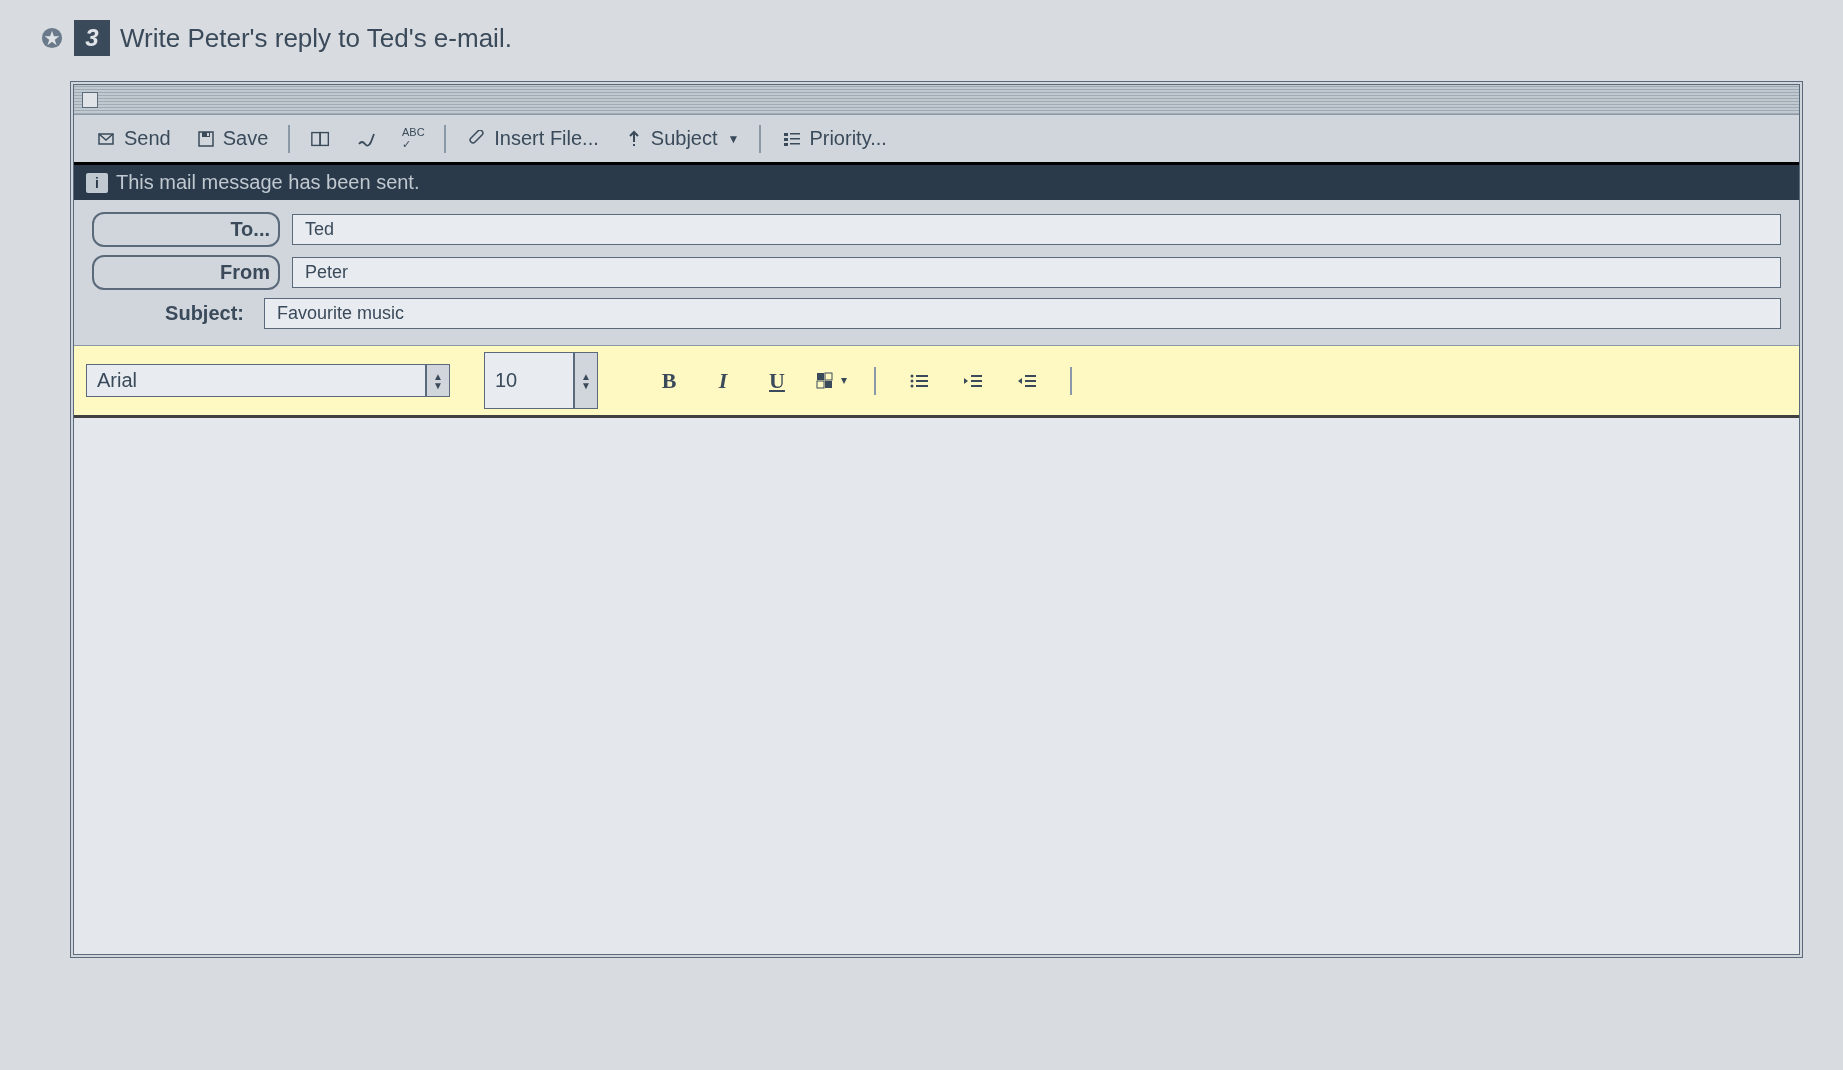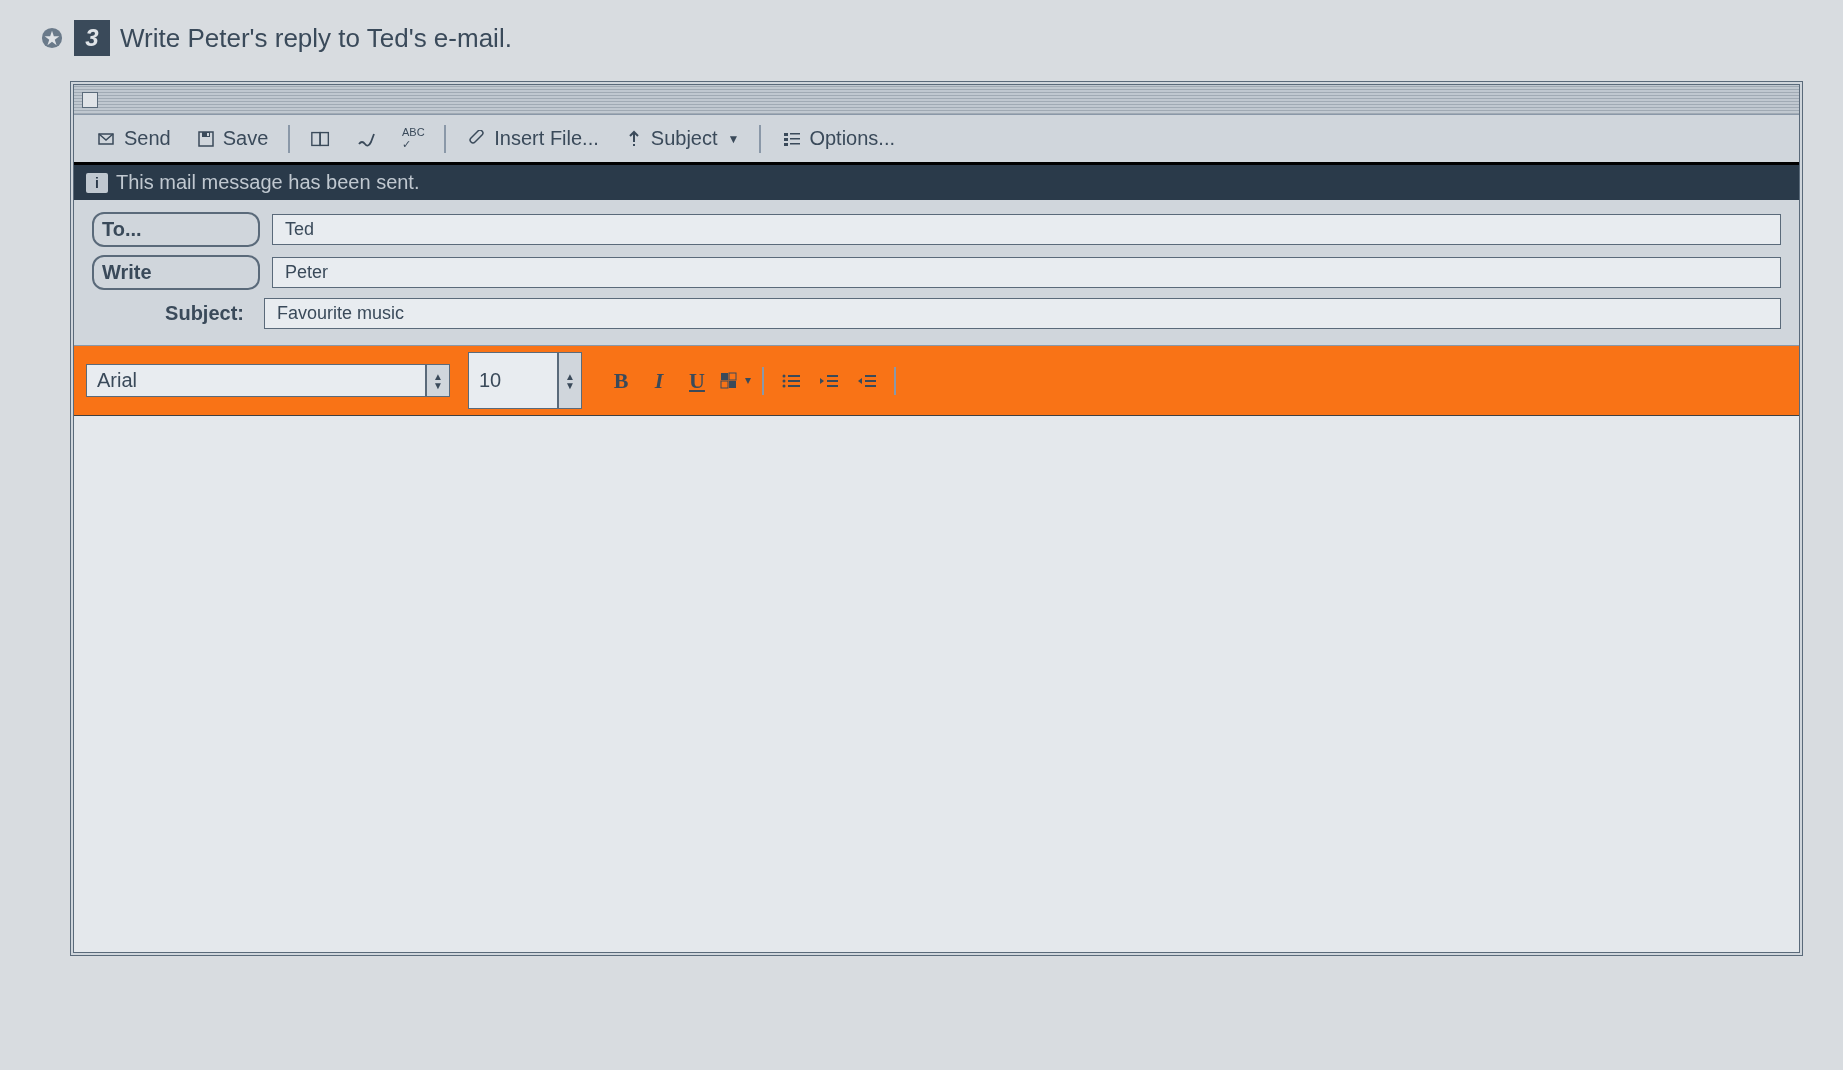--- a/index.html
+++ b/index.html
@@ -322,7 +322,7 @@
             <rect x="8" y="13" width="10" height="1.5" fill="#3a4a5a"></rect>
           </svg>
       </span>
-      <span>Options...</span>
+      <span>Priority...</span>
     </div>
   </div>
 

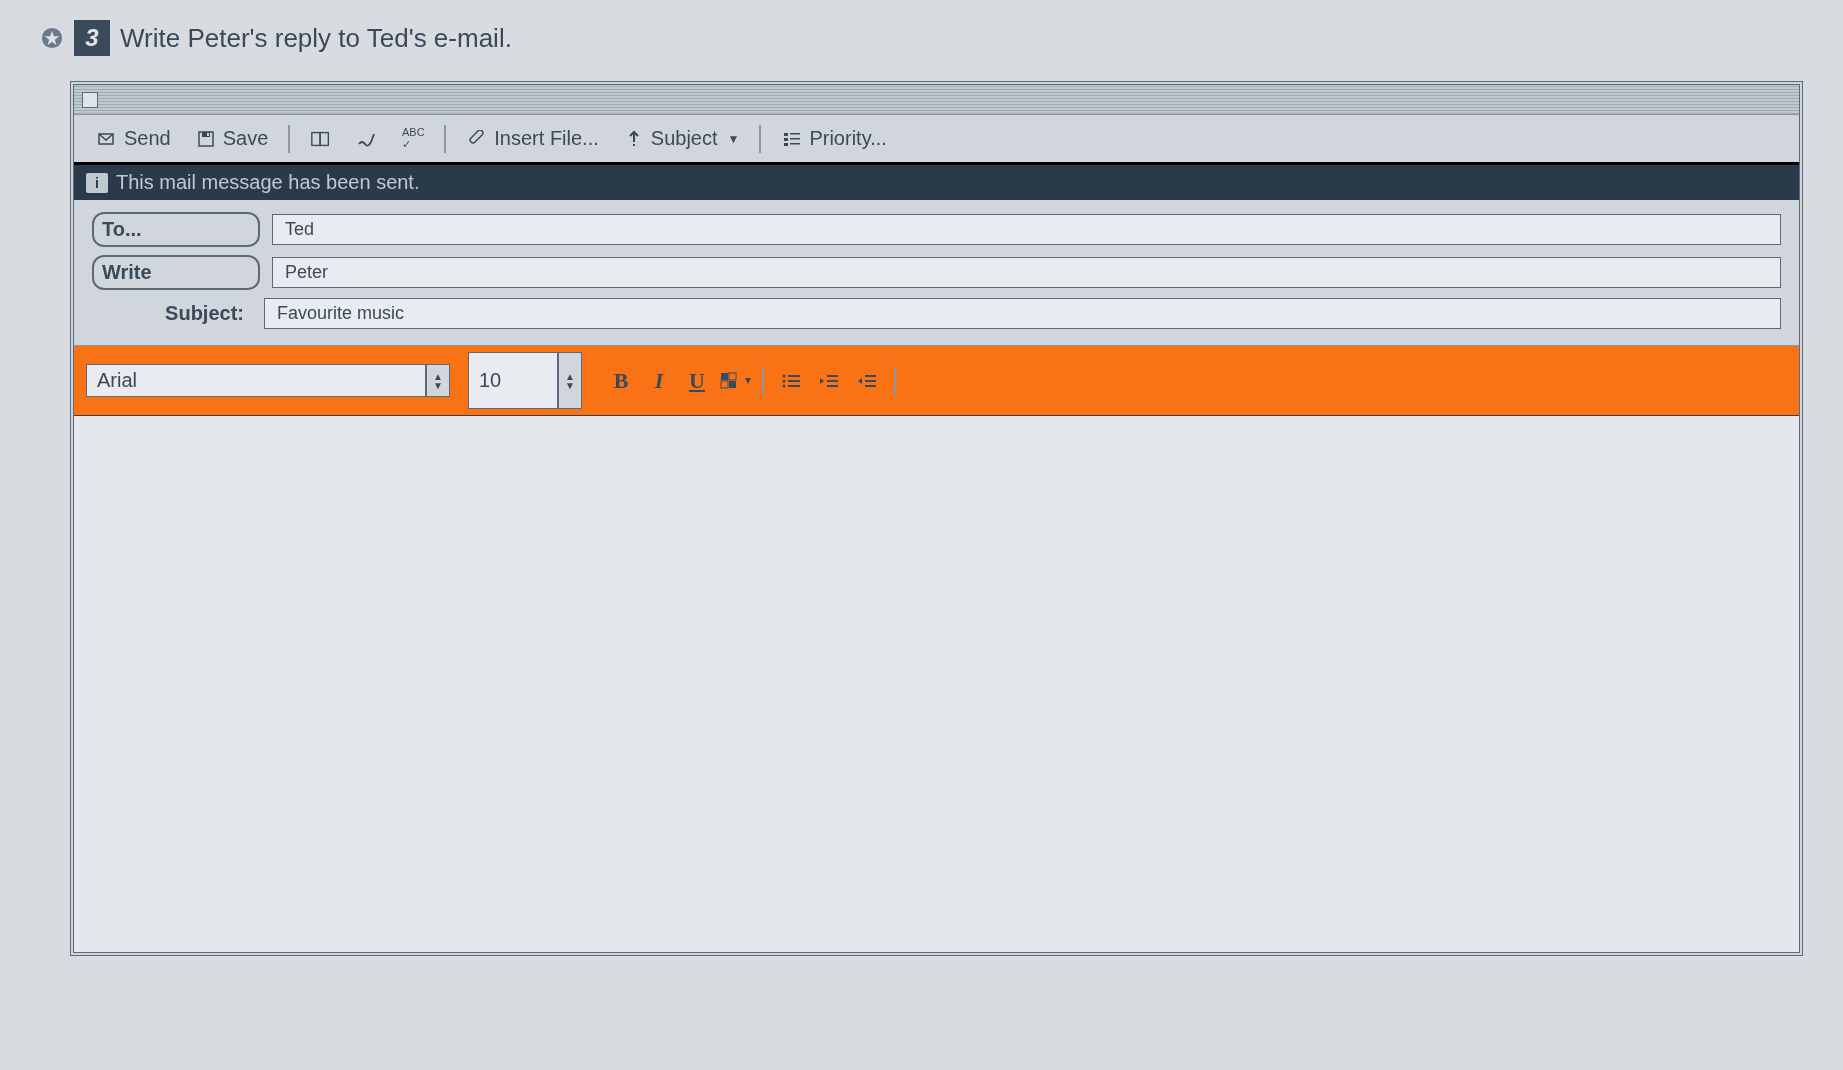--- a/index.html
+++ b/index.html
@@ -129,9 +129,9 @@
       margin-bottom: 8px;
     }
     .field-button {
-      width: 168px;
+      width: 188px;
       padding: 4px 8px;
-      text-align: left;
+      text-align: right;
       border: 2px solid #5a6a7a;
       border-radius: 12px;
       background: #d0d6dc;

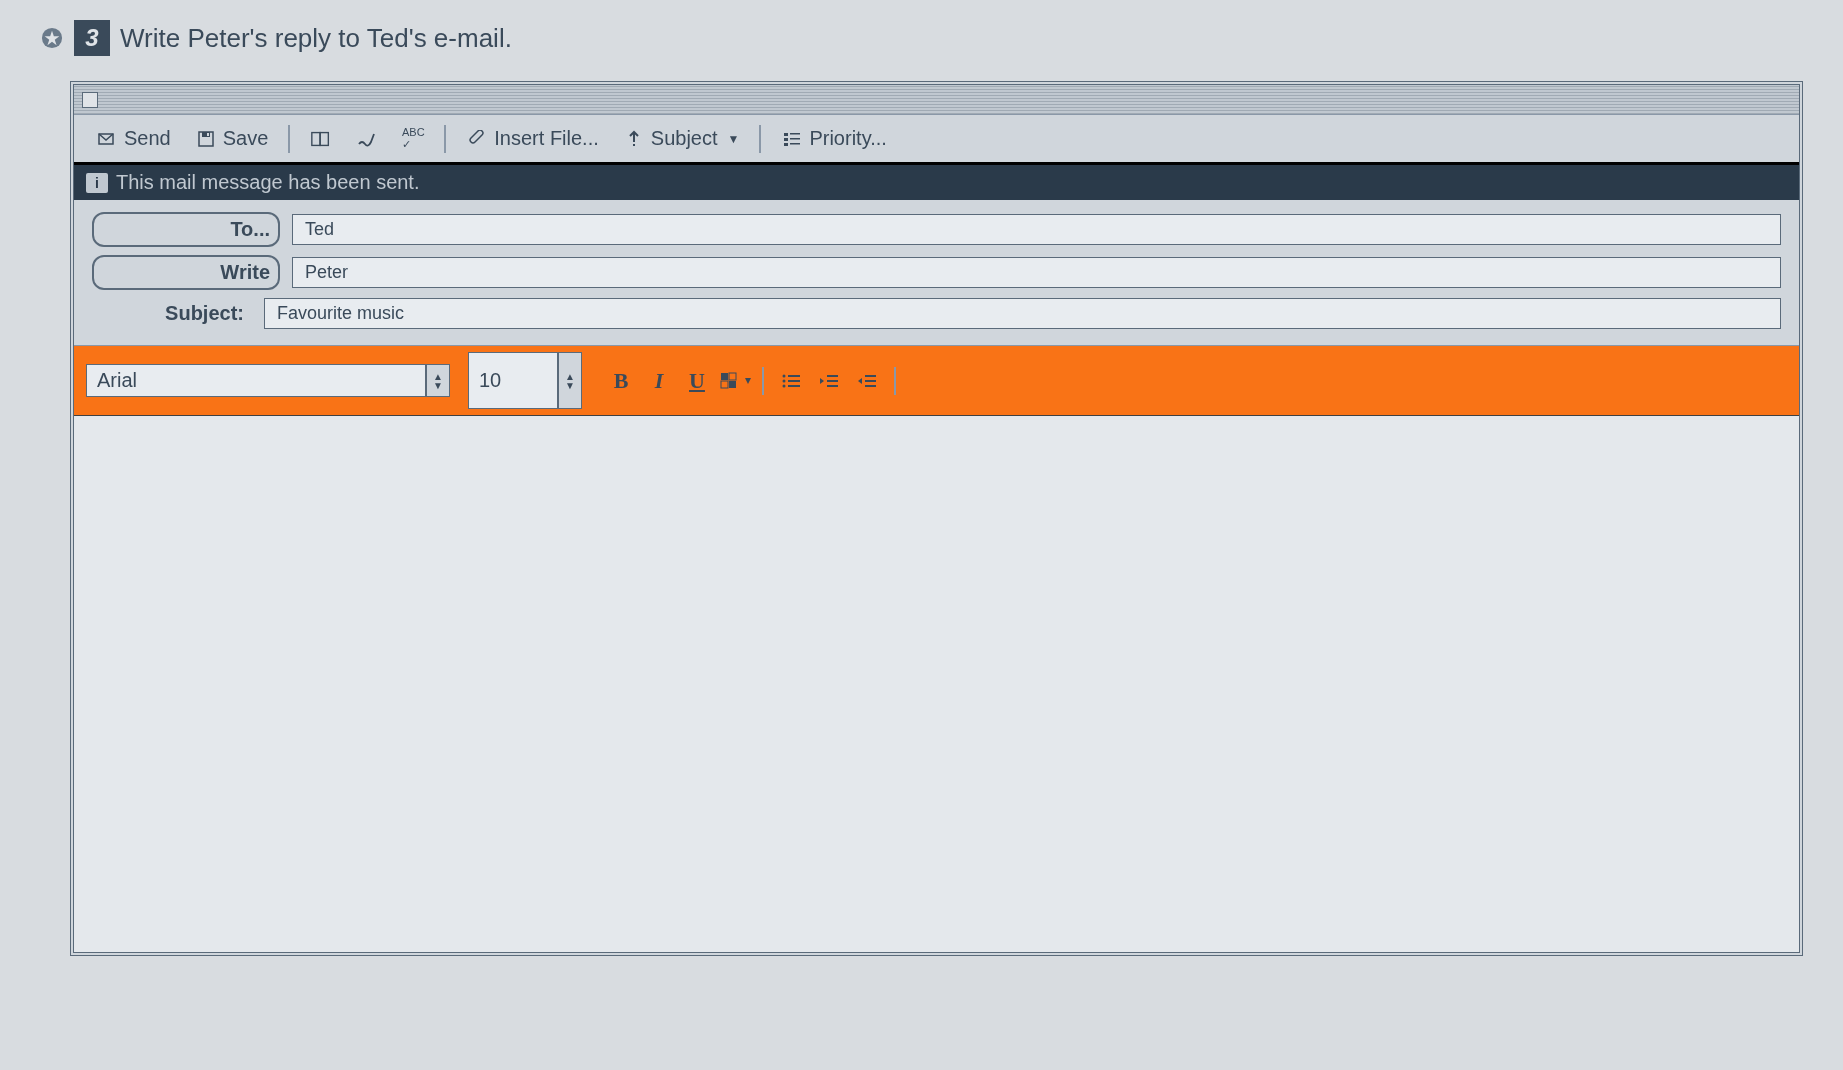--- a/index.html
+++ b/index.html
@@ -337,7 +337,7 @@
       <input class="field-input" value="Ted" style="">
     </div>
     <div class="field-row">
-      <div class="field-button">Write</div>
+      <div class="field-button">From</div>
       <input class="field-input" value="Peter" style="">
     </div>
     <div class="field-row">

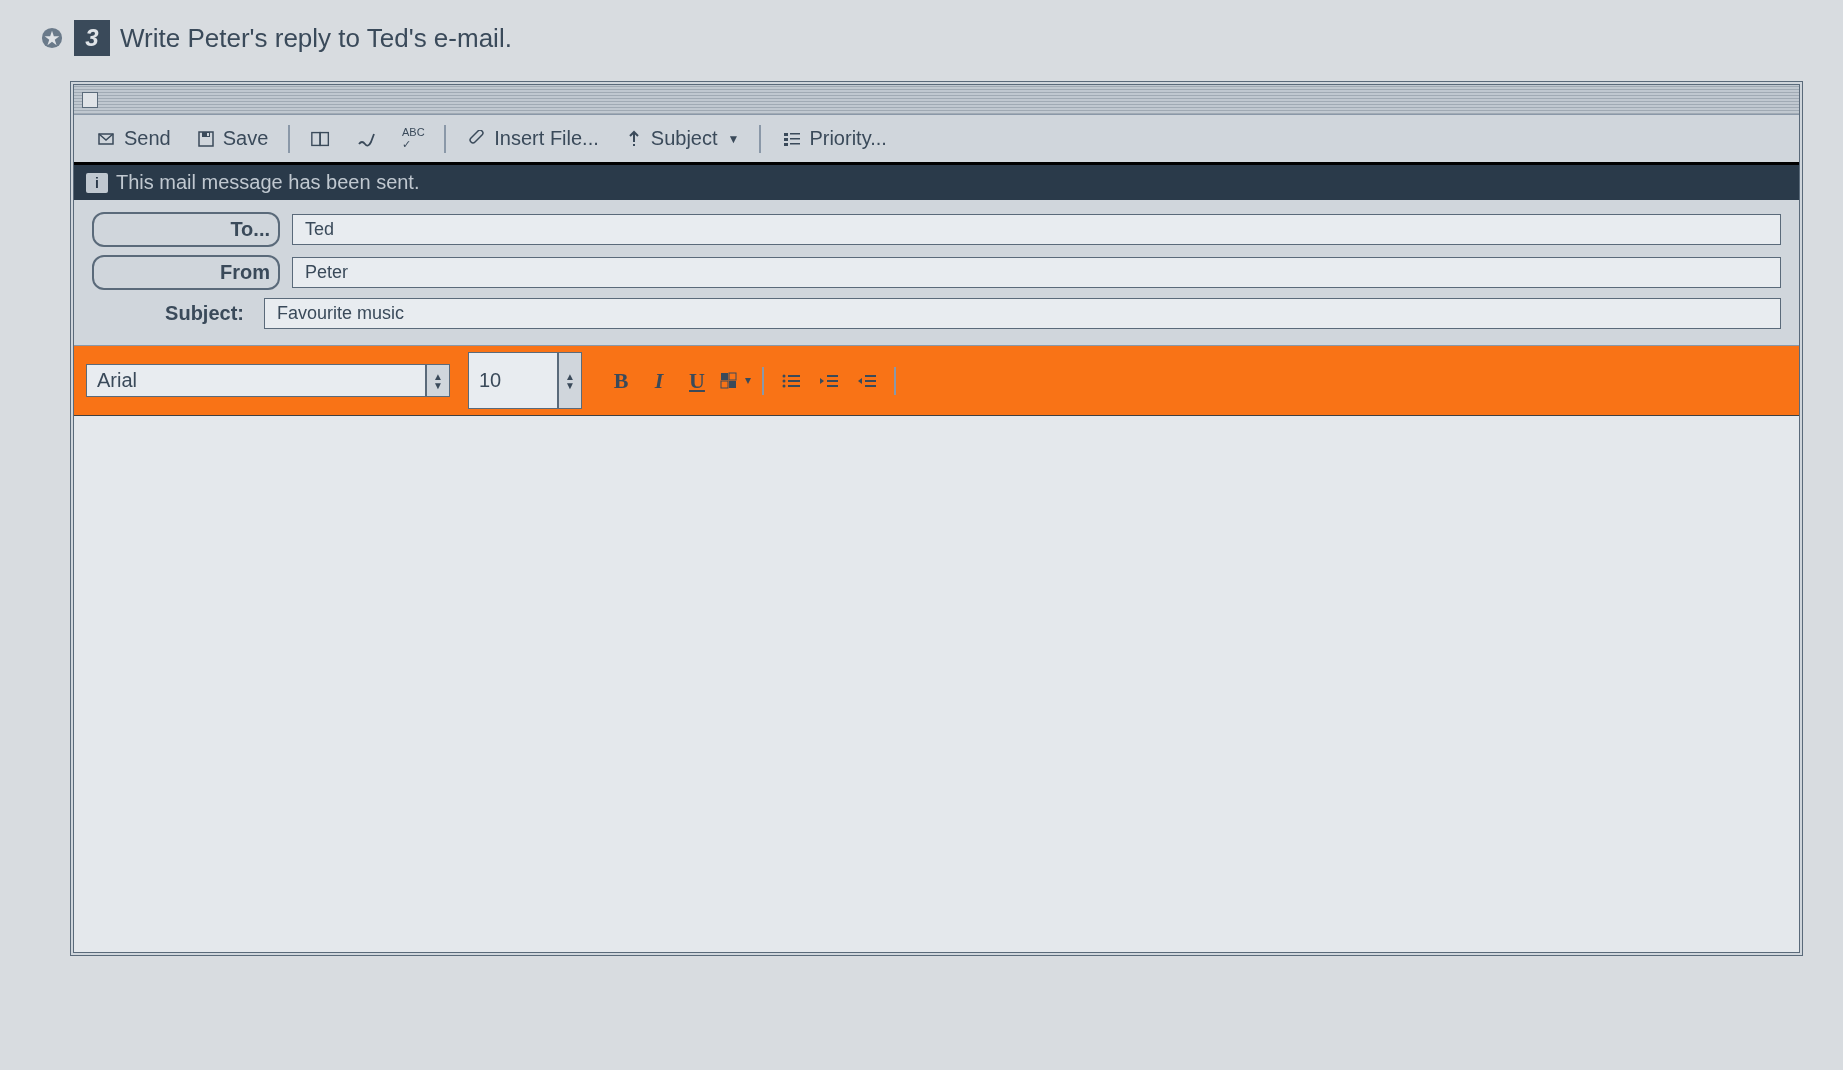--- a/index.html
+++ b/index.html
@@ -161,10 +161,10 @@
       display: flex;
       align-items: center;
       padding: 6px 12px;
-      gap: 4px;
-      background: #f97316;
+      gap: 20px;
+      background: #fef9c3;
       border-top: 1px solid #8a98a8;
-      border-bottom: 1px solid #404040;
+      border-bottom: 3px solid #404040;
     }
     .font-select {
       width: 340px;

